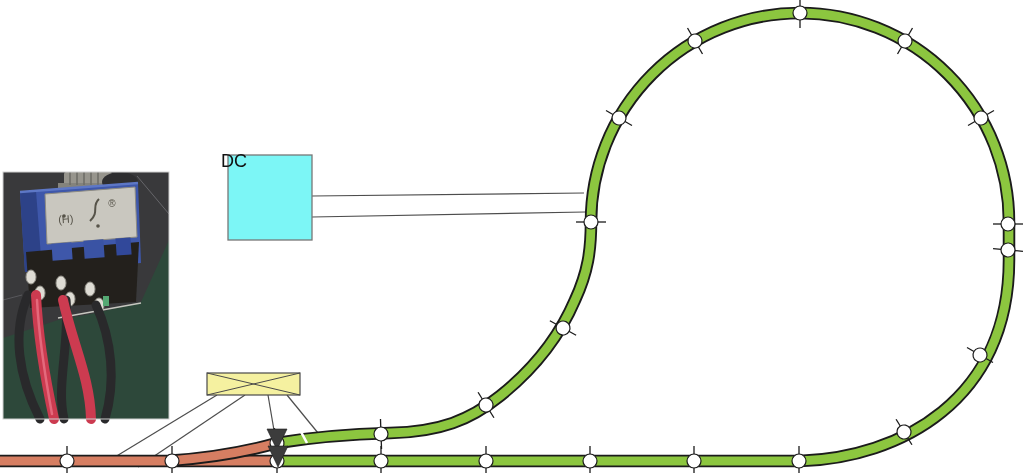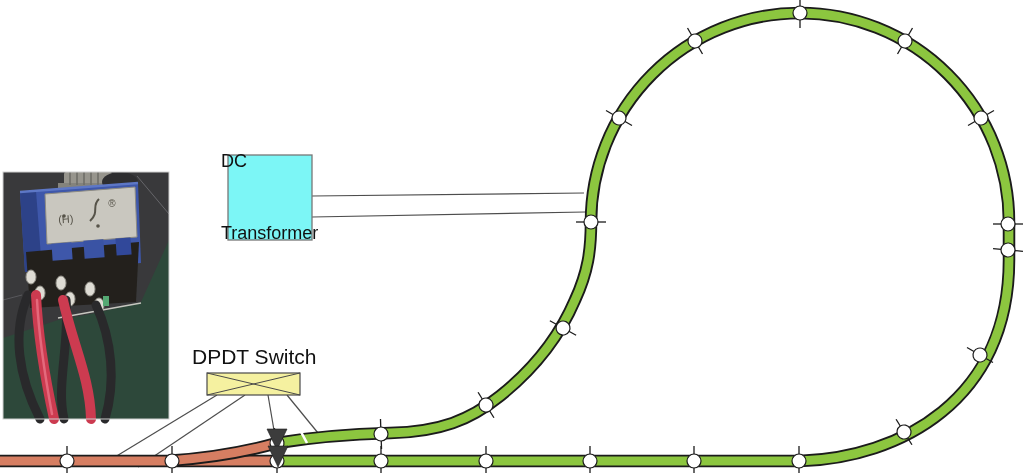--- a/index.html
+++ b/index.html
@@ -218,7 +218,6 @@
 
 <div class="label" id="transformer-label">
   <div>DC</div>
-  <div>Transformer</div>
 </div>
 <div class="label" id="dpdt-label">DPDT Switch</div>
 

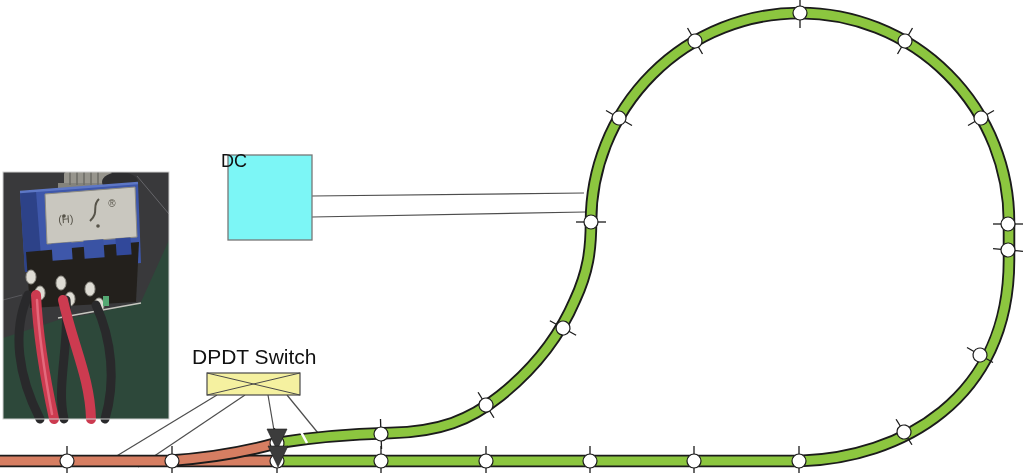--- a/index.html
+++ b/index.html
@@ -219,7 +219,6 @@
 <div class="label" id="transformer-label">
   <div>DC</div>
 </div>
-<div class="label" id="dpdt-label">DPDT Switch</div>
 
 </div>
 

